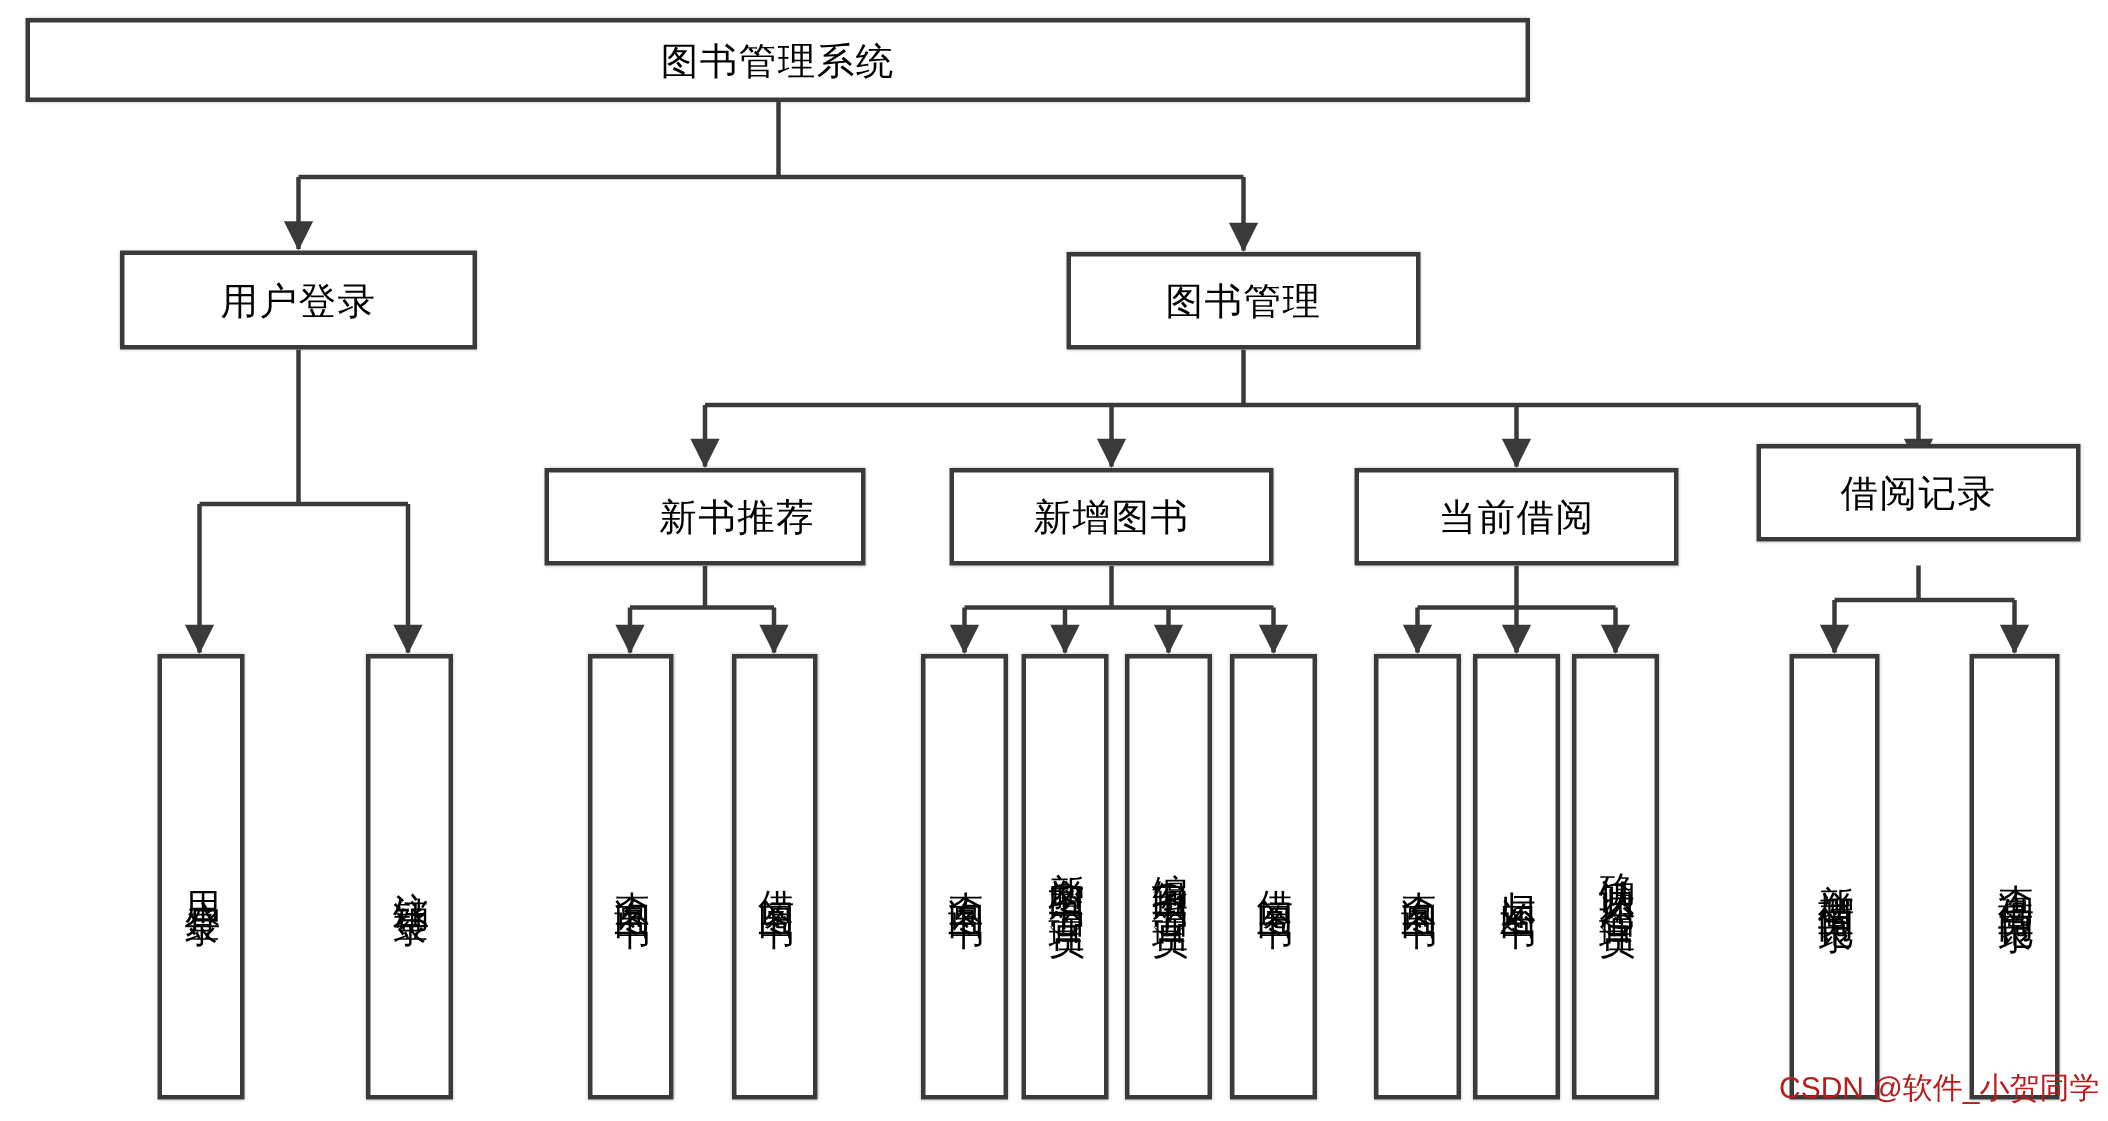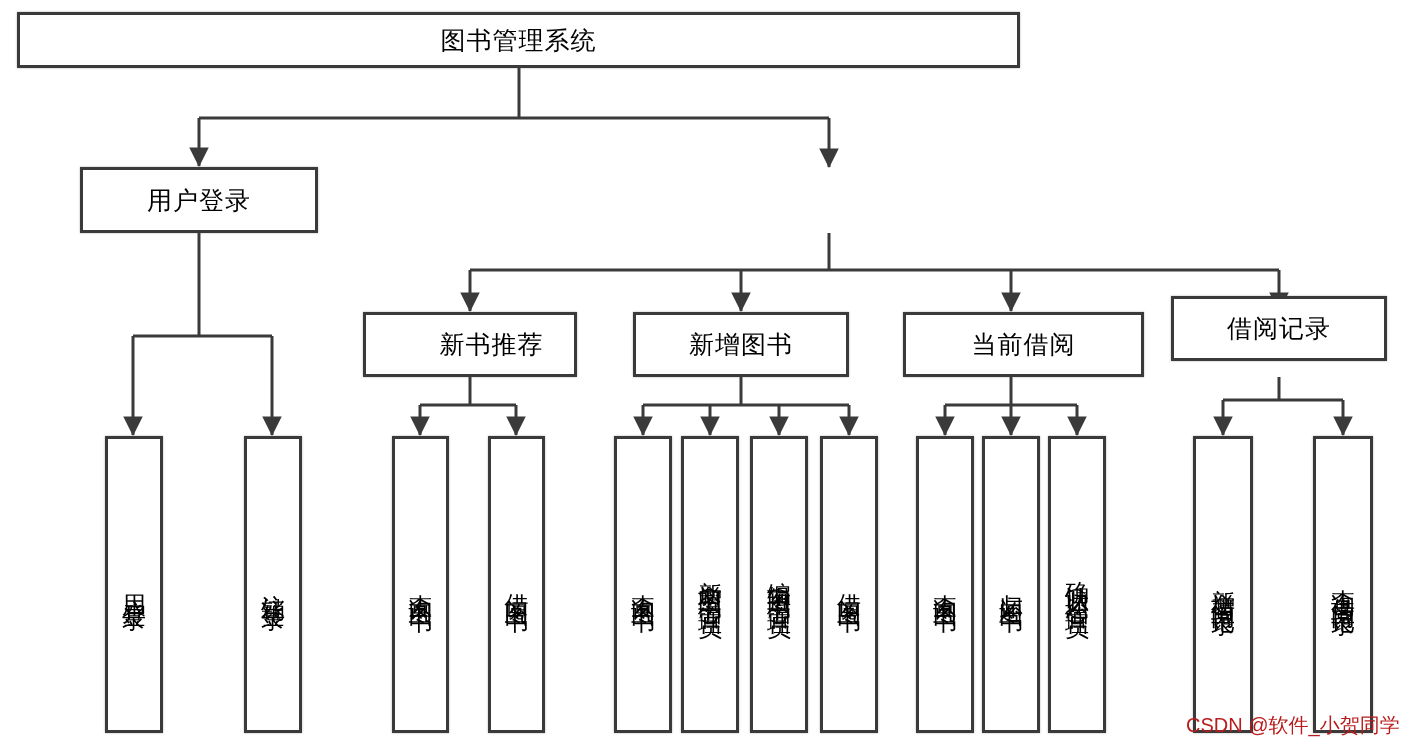--- a/index.html
+++ b/index.html
@@ -126,6 +126,7 @@
   <div class="node hbox" style="left:17px; top:12px; width:1003px; height:56px;">图书管理系统</div>
 
   <div class="node hbox" style="left:80px; top:167px; width:238px; height:66px;">用户登录</div>
+  <div class="node hbox" style="left:711px; top:168px; width:236px; height:65px;">图书管理</div>
 
   <div class="node hbox" style="left:363px; top:312px; width:214px; height:65px;padding-left:43px;">新书推荐</div>
   <div class="node hbox" style="left:633px; top:312px; width:216px; height:65px;">新增图书</div>

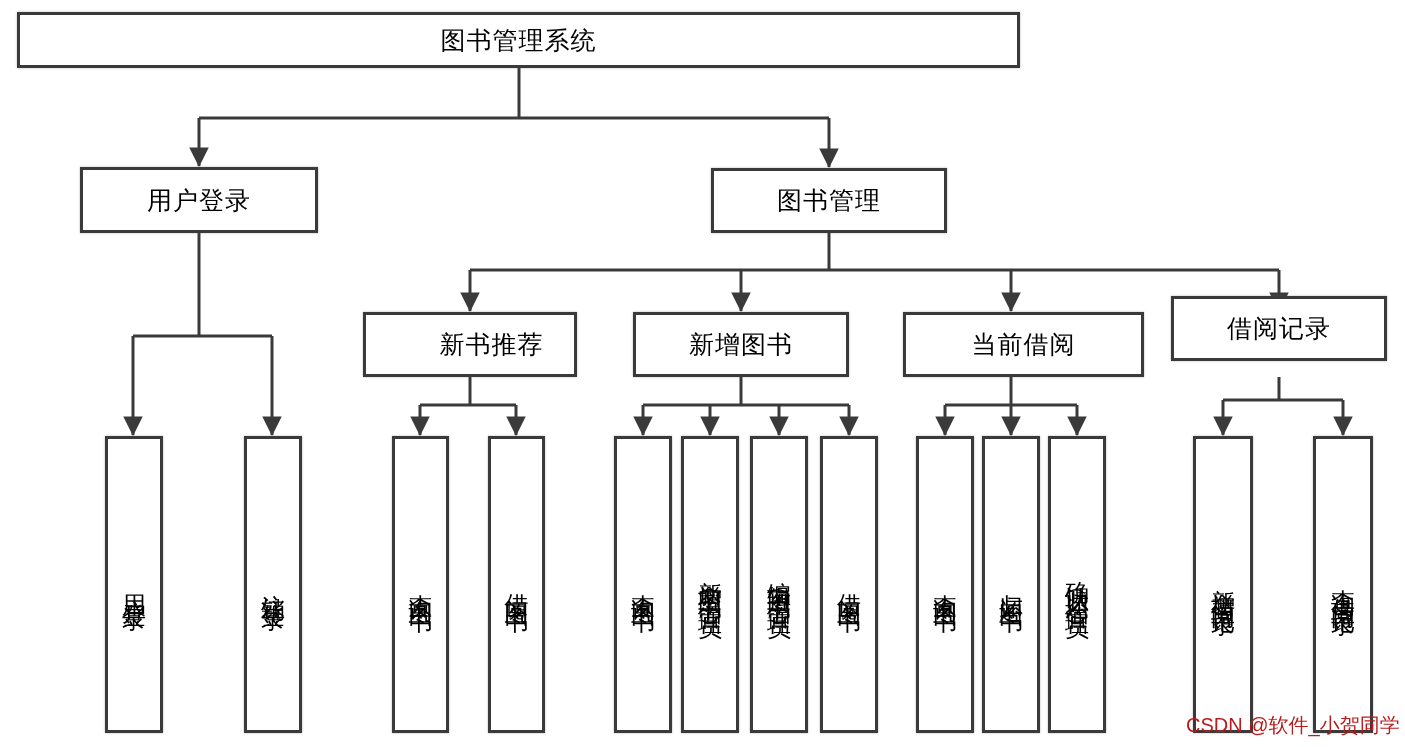--- a/index.html
+++ b/index.html
@@ -130,7 +130,7 @@
 
   <div class="node hbox" style="left:363px; top:312px; width:214px; height:65px;padding-left:43px;">新书推荐</div>
   <div class="node hbox" style="left:633px; top:312px; width:216px; height:65px;">新增图书</div>
-  <div class="node hbox" style="left:903px; top:312px; width:241px; height:65px;">当前借阅</div>
+  <div class="node hbox" style="left:903px; top:312px; width:216px; height:65px;">当前借阅</div>
   <div class="node hbox" style="left:1171px; top:296px; width:216px; height:65px;">借阅记录</div>
 
   <div class="node vbox" style="left:105px; top:436px; width:58px; height:297px;">用户登录</div>

